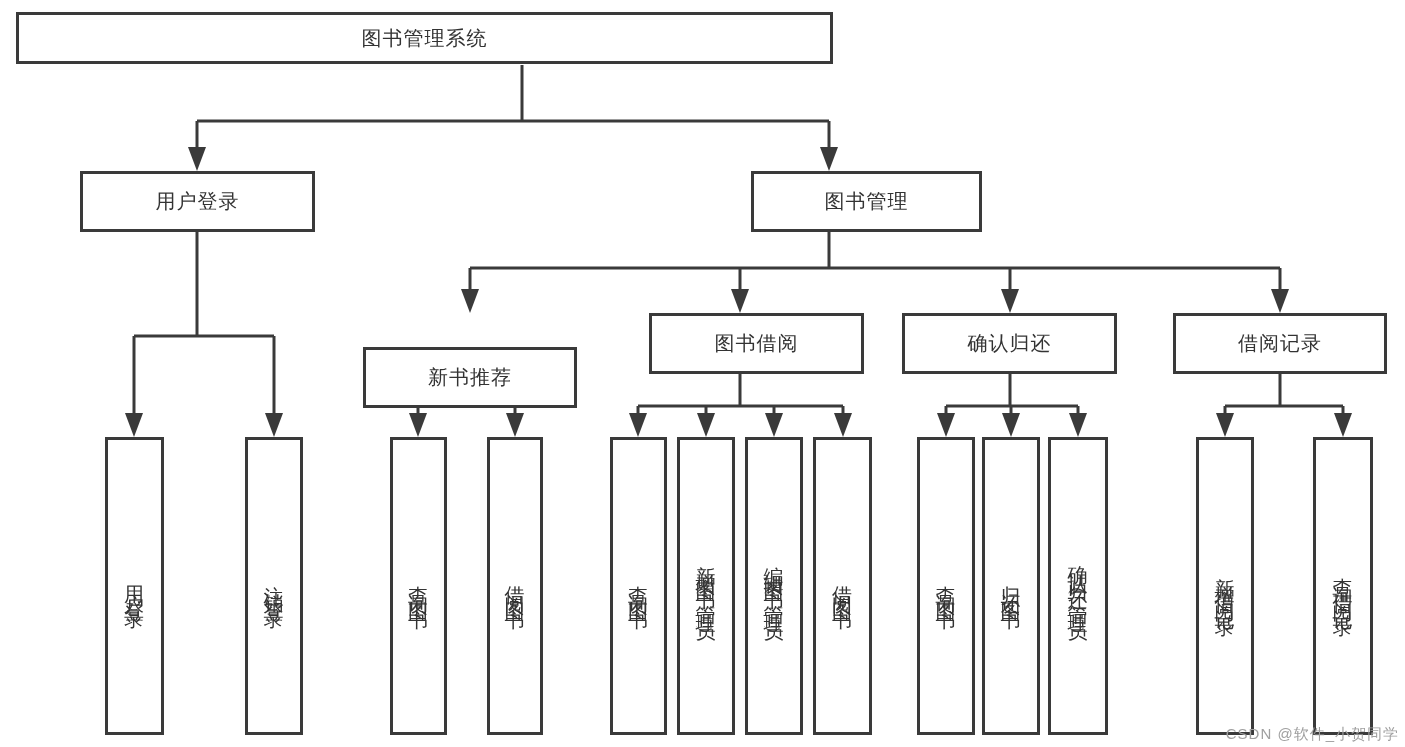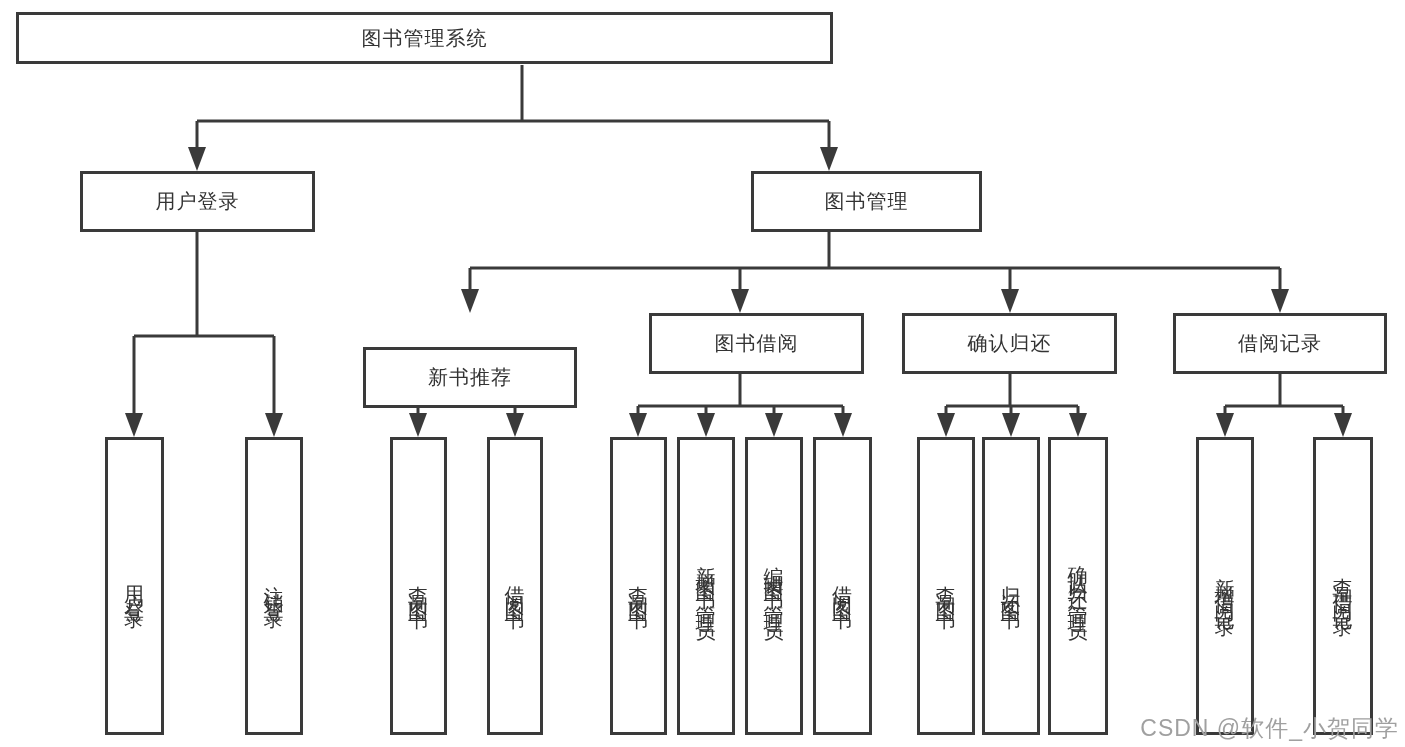--- a/index.html
+++ b/index.html
@@ -52,7 +52,7 @@
   .lf11 { left:1196px; top:437px; width:58px; height:298px; }
   .lf12 { left:1313px; top:437px; width:60px; height:298px; }
   .watermark {
-    position:absolute; right:6px; bottom:3px; font-size:23px;
+    position:absolute; right:6px; bottom:3px; font-size:15px;
     color:var(--watermark); letter-spacing:1px; z-index:5;
   }
 </style>

